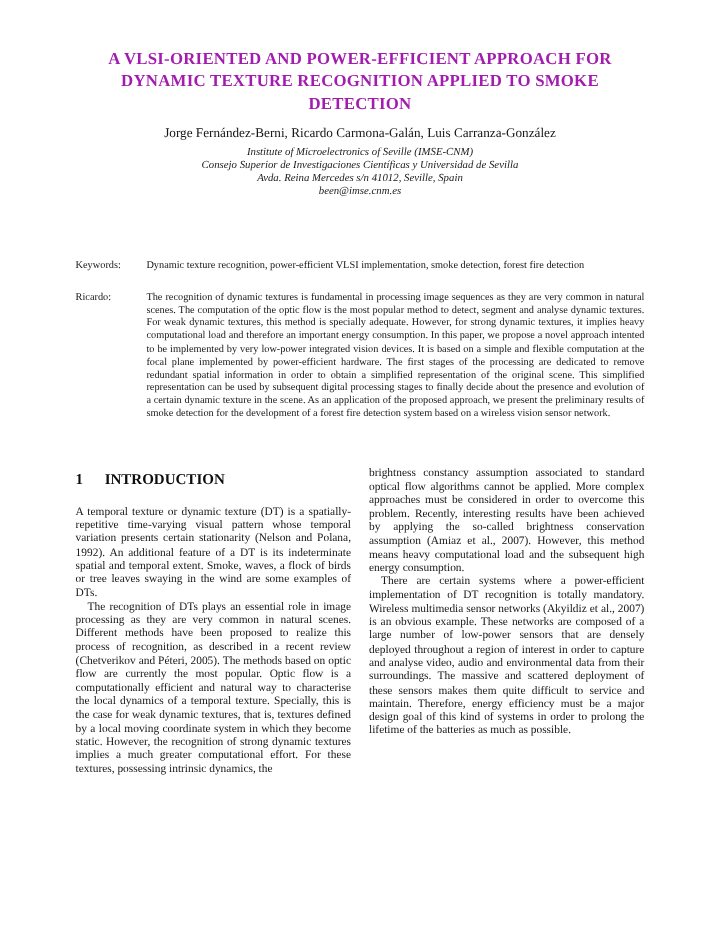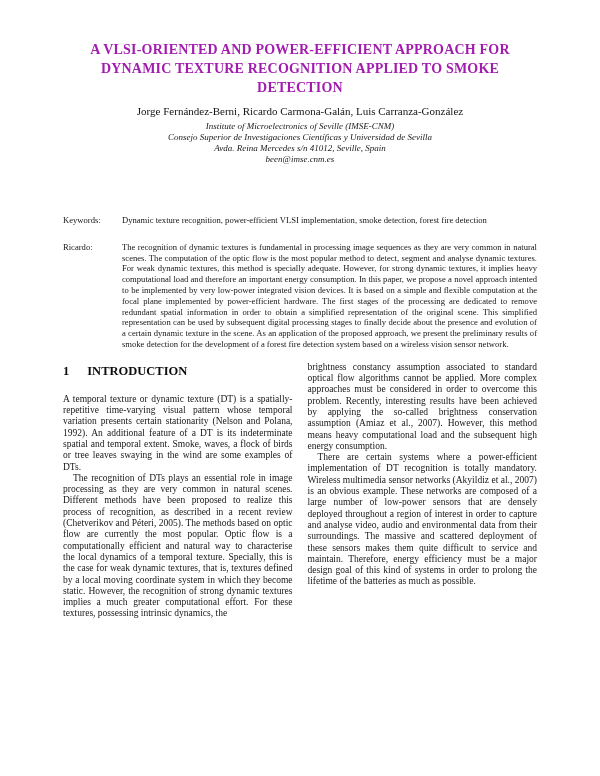--- a/index.html
+++ b/index.html
@@ -73,7 +73,7 @@
   
   .body-columns {
     display: flex;
-    margin: 12px 63px 0 63px;
+    margin: 40px 63px 0 63px;
     gap: 15px;
   }
   .col {

